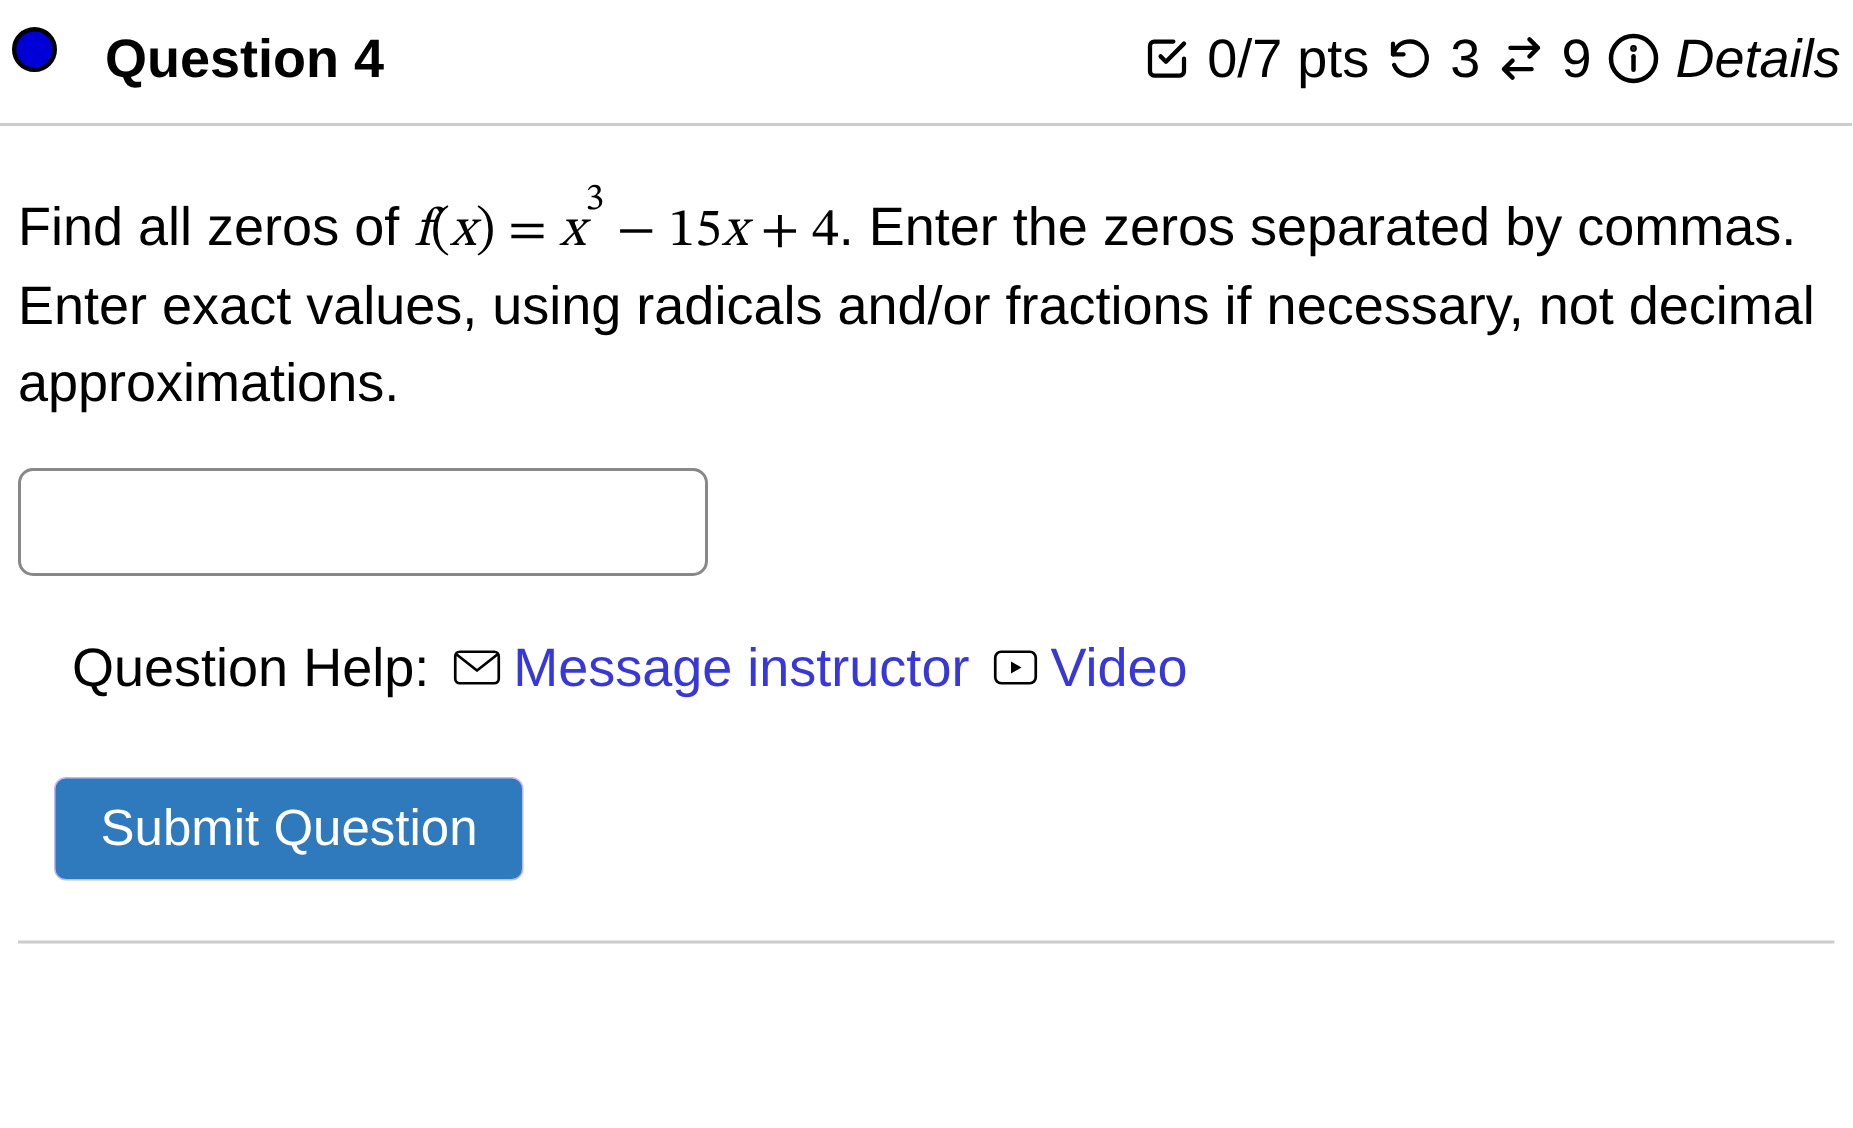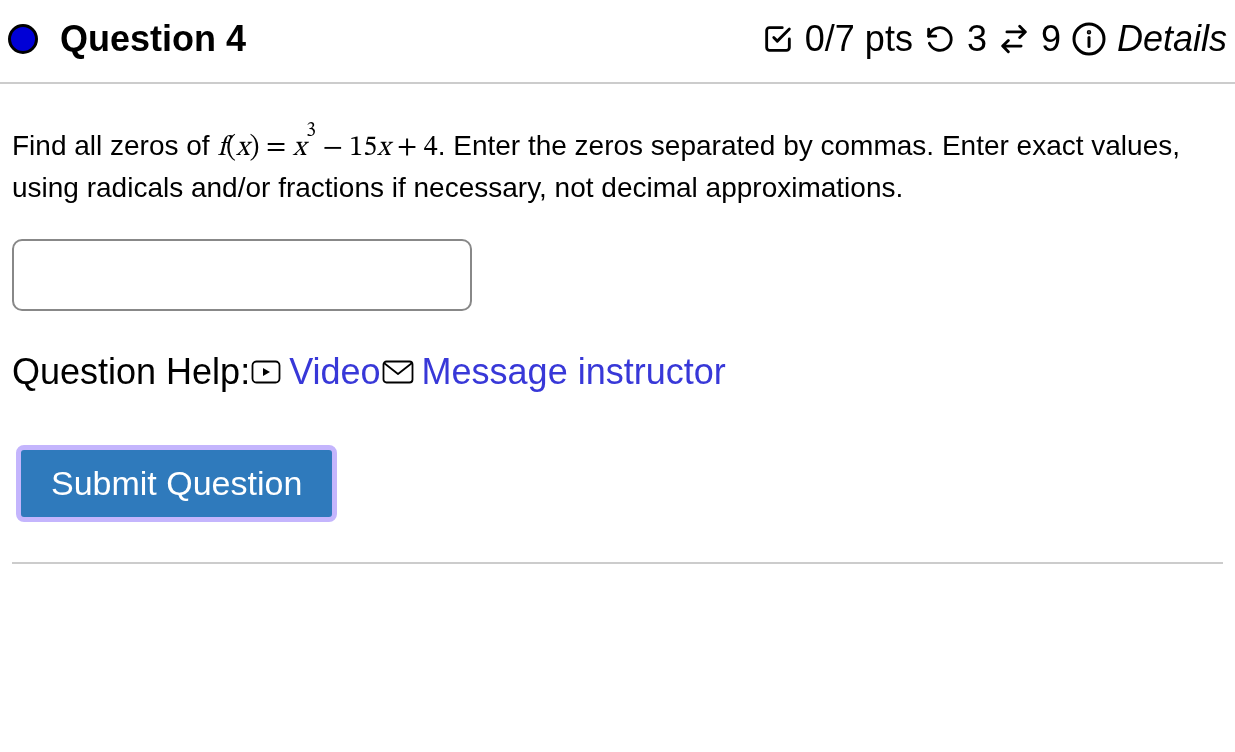--- a/index.html
+++ b/index.html
@@ -16,10 +16,9 @@
     }
     .header {
       display: flex;
-      align-items: center;
       padding: 18px 8px 22px 8px;
       border-bottom: 2px solid #ccc;
-      gap: 2px;
+      gap: 12px;
     }
     .status-dot {
       width: 30px;

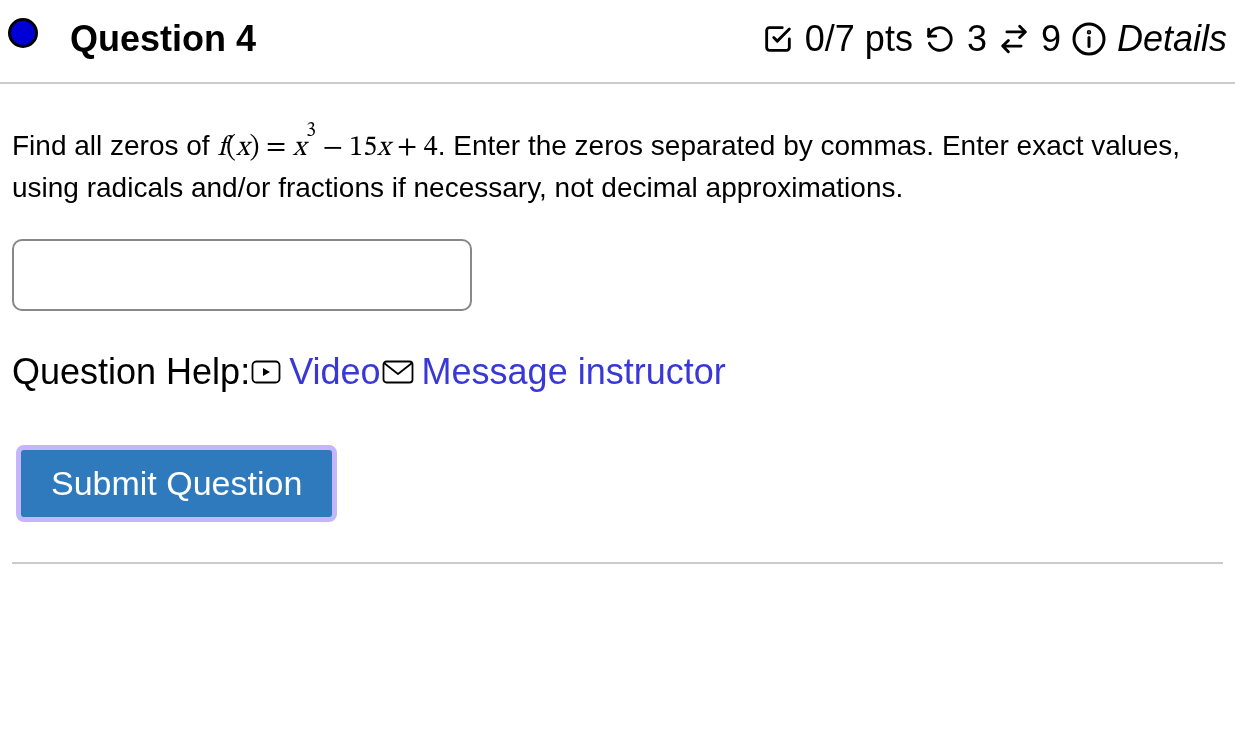--- a/index.html
+++ b/index.html
@@ -64,7 +64,7 @@
       padding: 42px 12px 0 12px;
     }
     .prompt {
-      font-size: 28px;
+      font-size: 36px;
       line-height: 1.4;
       color: #000;
       margin-bottom: 32px;

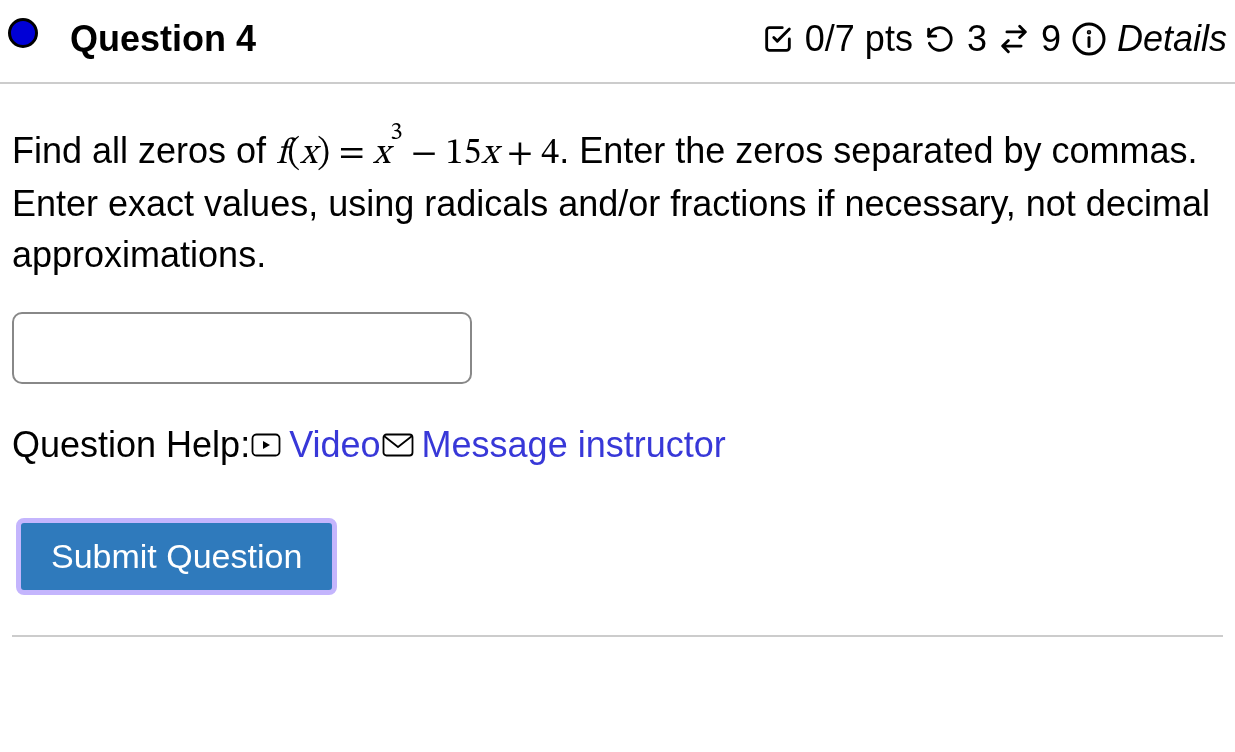--- a/index.html
+++ b/index.html
@@ -95,9 +95,10 @@
       font-size: 36px;
       display: flex;
       align-items: center;
-      gap: 1px;
+      gap: 16px;
       margin-bottom: 52px;
       flex-wrap: wrap;
+      margin-left: 36px;
     }
     .help-label {
       color: #000;

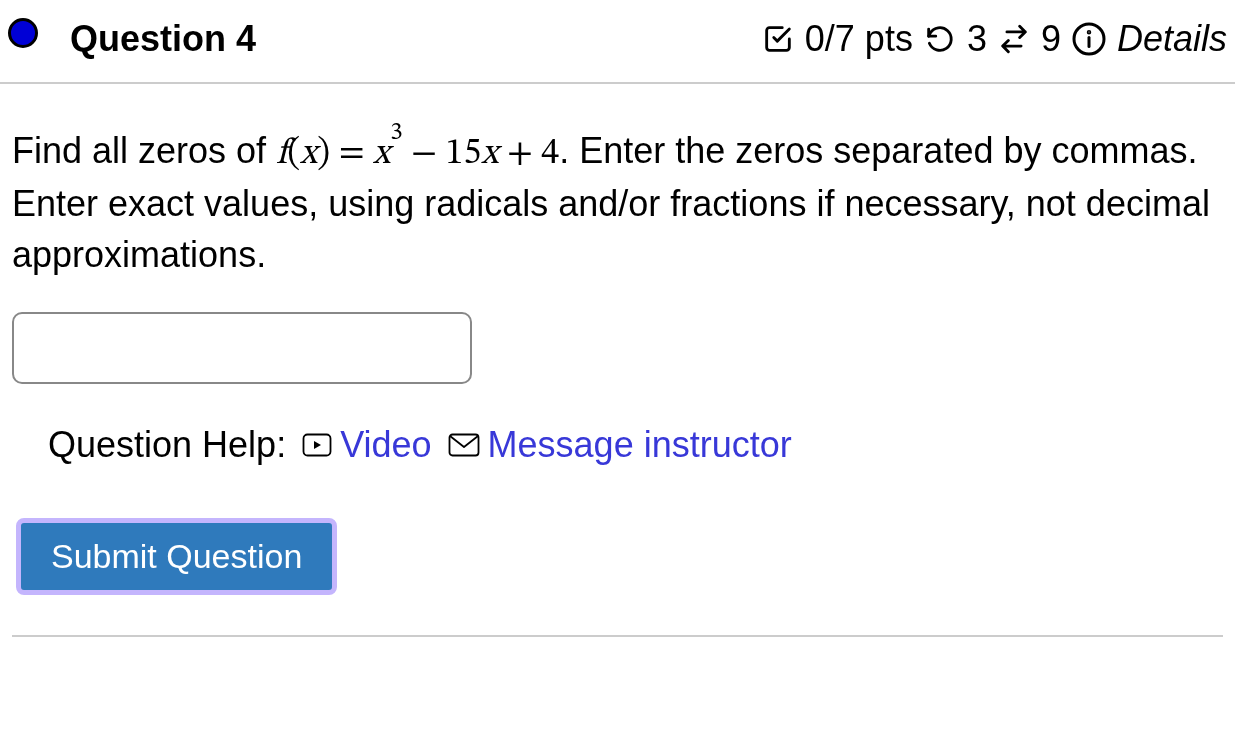--- a/index.html
+++ b/index.html
@@ -184,6 +184,15 @@
     <span class="help-label">Question Help:</span>
     <span class="help-link">
       <span class="mini-icon">
+        <svg width="32" height="24" viewBox="0 0 32 24" fill="none" stroke="#000" stroke-width="1.8">
+          <rect x="1.5" y="1.5" width="29" height="21" rx="3"></rect>
+          <path d="M2 3l14 11L30 3" stroke-linejoin="round"></path>
+        </svg>
+      </span>
+      <span>Message instructor</span>
+    </span>
+    <span class="help-link">
+      <span class="mini-icon">
         <svg width="30" height="24" viewBox="0 0 30 24" fill="none" stroke="#000" stroke-width="1.8">
           <rect x="1.5" y="1.5" width="27" height="21" rx="4"></rect>
           <path d="M12 8l7 4-7 4z" fill="#000" stroke="none"></path>
@@ -191,15 +200,6 @@
       </span>
       <span>Video</span>
     </span>
-    <span class="help-link">
-      <span class="mini-icon">
-        <svg width="32" height="24" viewBox="0 0 32 24" fill="none" stroke="#000" stroke-width="1.8">
-          <rect x="1.5" y="1.5" width="29" height="21" rx="3"></rect>
-          <path d="M2 3l14 11L30 3" stroke-linejoin="round"></path>
-        </svg>
-      </span>
-      <span>Message instructor</span>
-    </span>
   </div>
 
   <button class="submit-btn">Submit Question</button>

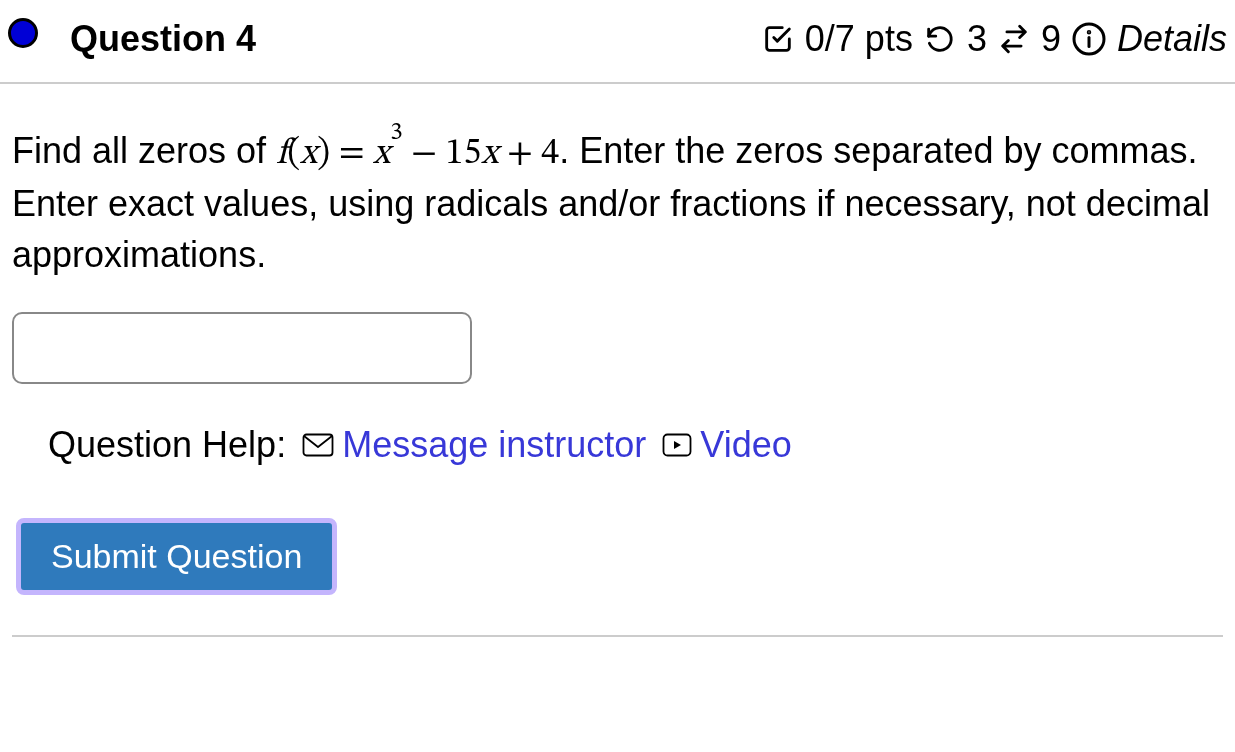--- a/index.html
+++ b/index.html
@@ -116,13 +116,13 @@
     .submit-btn {
       background: #2f7abc;
       color: #fff;
-      border: 5px solid #c4b5fd;
+      border: 1px solid #c4b5fd;
       border-radius: 8px;
       font-size: 34px;
       padding: 14px 30px;
       cursor: pointer;
       font-family: inherit;
-      margin-left: 4px;
+      margin-left: 24px;
     }
     .footer-rule {
       border-top: 2px solid #ccc;

